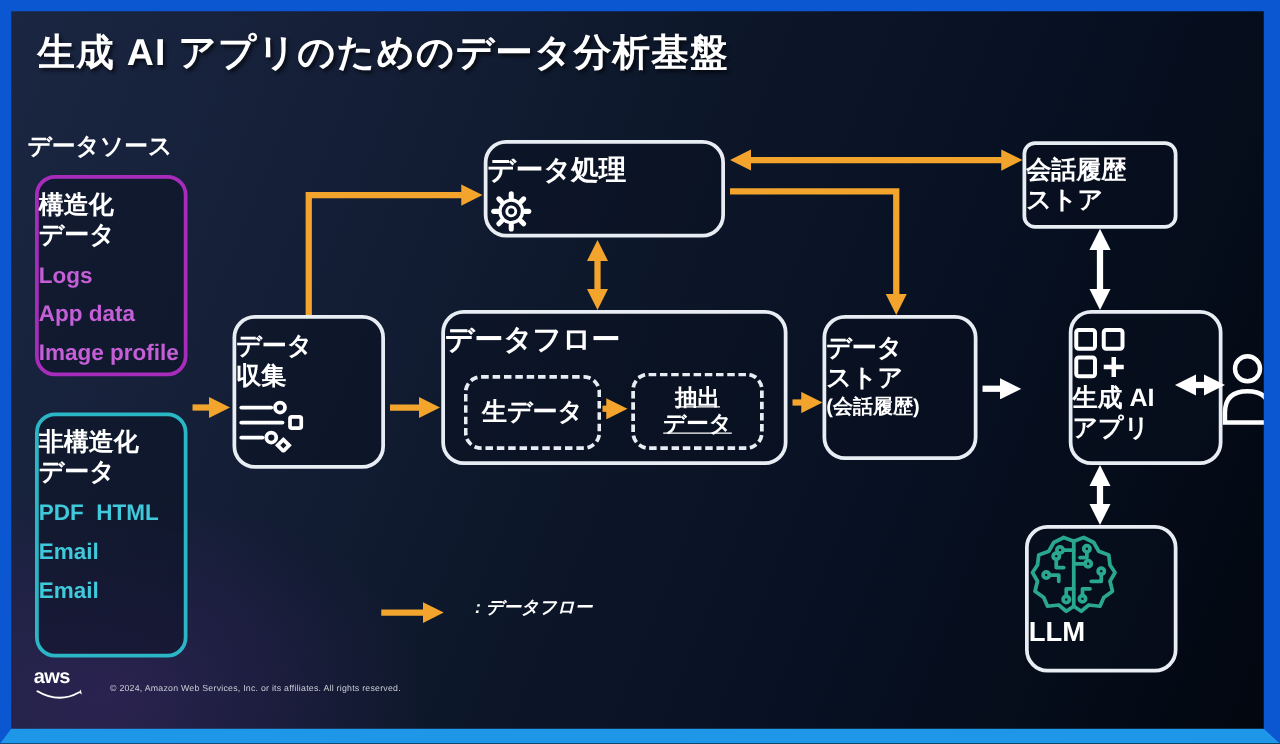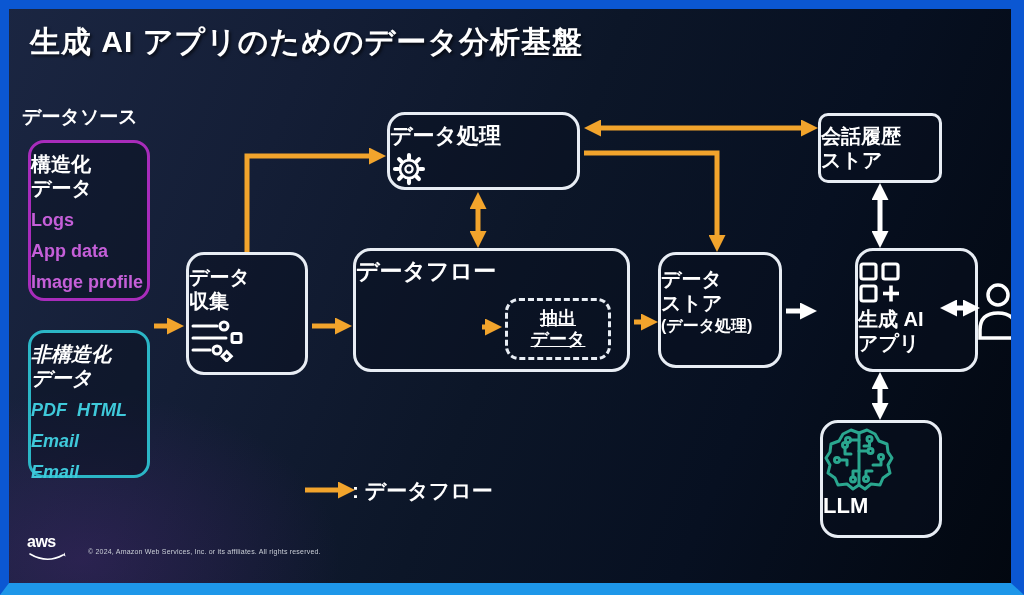--- a/index.html
+++ b/index.html
@@ -126,6 +126,9 @@
 
   <div class="node datalake">
     <div>データフロー</div>
+    <div class="dashed raw">
+      <div>生データ</div>
+    </div>
     <div class="dashed extracted">
       <div>抽出</div>
       <div>データ</div>

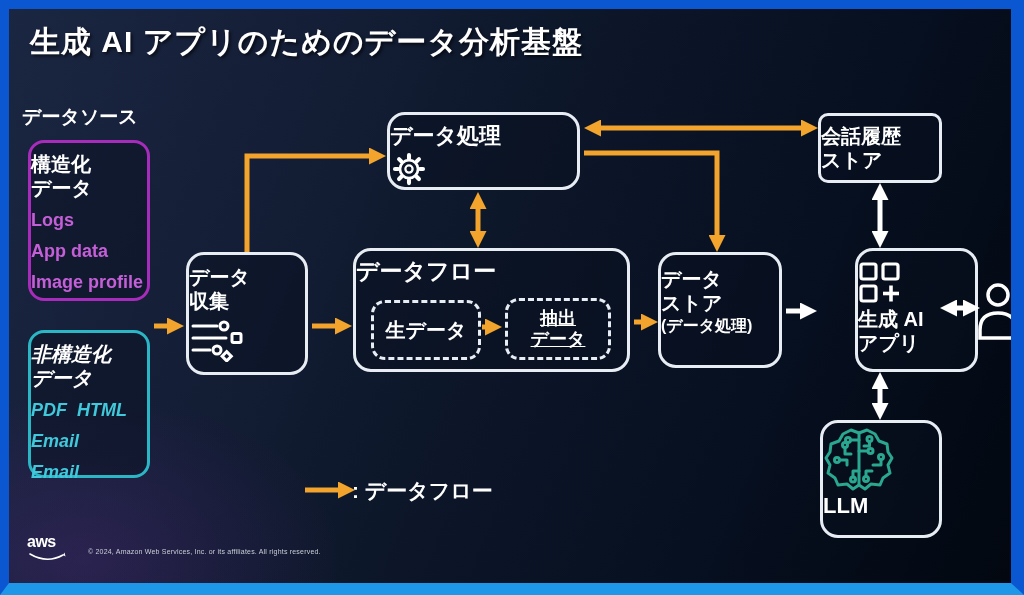--- a/index.html
+++ b/index.html
@@ -138,7 +138,7 @@
   <div class="node datastore">
     <div>データ</div>
     <div>ストア</div>
-    <div class="ds-sub">(データ処理)</div>
+    <div class="ds-sub">(会話履歴)</div>
   </div>
 
   <div class="node chathistory">

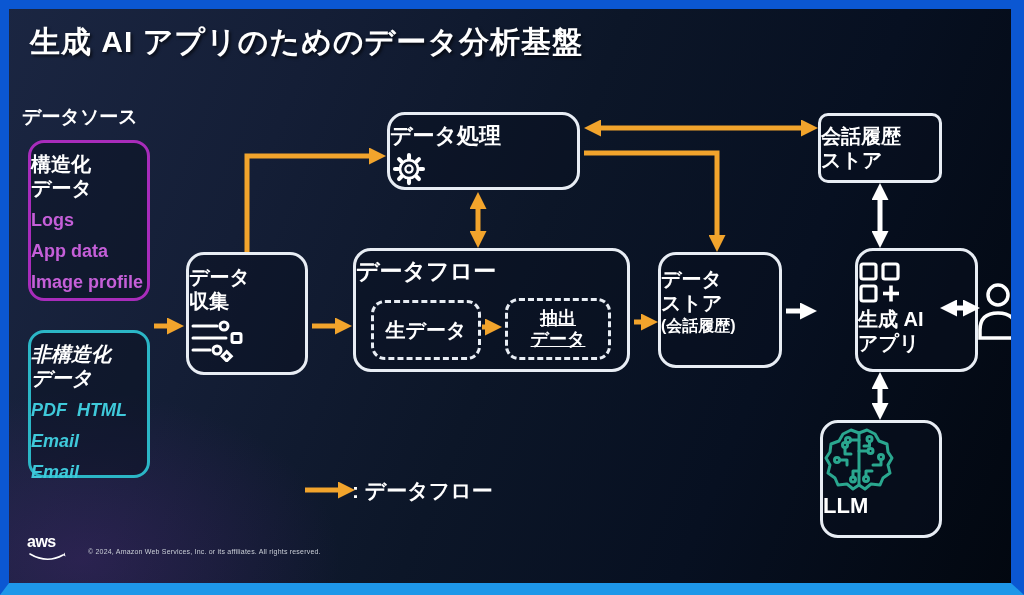--- a/index.html
+++ b/index.html
@@ -31,7 +31,7 @@
   }
   .src-box{border-radius:16px;padding-top:9px;}
   .structured{left:28px;top:140px;width:122px;height:161px;border-color:var(--st-accent,#A82CBB);}
-  .unstructured{left:28px;top:330px;width:122px;height:148px;border-color:var(--un-accent,#2BB6C6);font-style:italic;}
+  .unstructured{left:28px;top:330px;width:122px;height:196px;border-color:var(--un-accent,#2BB6C6);}
   .src-title{font-size:20px;color:#fff;}
   .src-item{font-size:18px;margin-top:9px;white-space:pre;}
   .structured .src-item{color:var(--st-text,#C55FD8);}

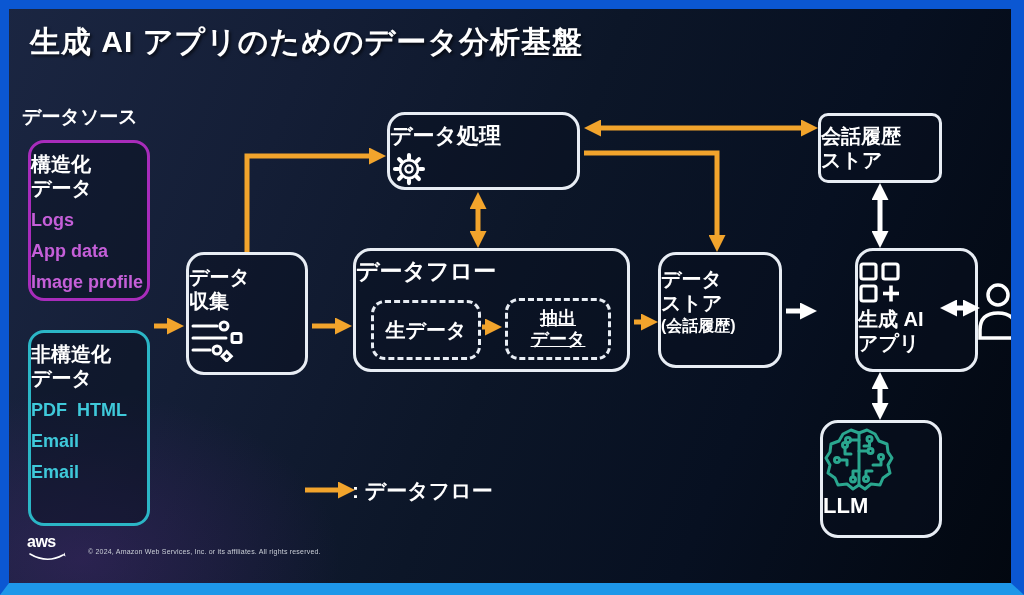--- a/index.html
+++ b/index.html
@@ -57,7 +57,7 @@
   .arrow-w{stroke:var(--io,#FFFFFF);stroke-width:5;fill:none;}
   .head-o{fill:var(--orange,#F2A42C);}
   .head-w{fill:var(--io,#FFFFFF);}
-  .legend-label{position:absolute;left:352px;top:477px;font-size:21px;font-weight:bold;}
+  .legend-label{position:absolute;left:380px;top:477px;font-size:14px;font-weight:bold;font-style:italic;}
   .person{position:absolute;left:975px;top:282px;}
   .footer-logo{position:absolute;left:27px;top:534px;width:40px;text-align:left;}
   .footer-logo .aws-txt{font-size:16px;font-weight:bold;letter-spacing:-0.5px;line-height:1;display:block;}

